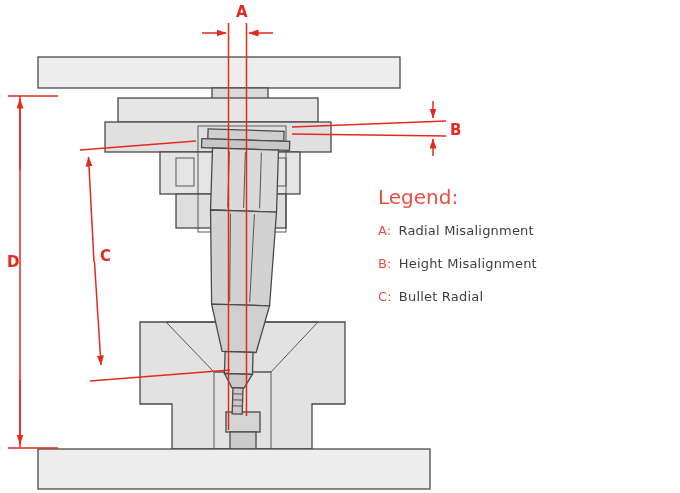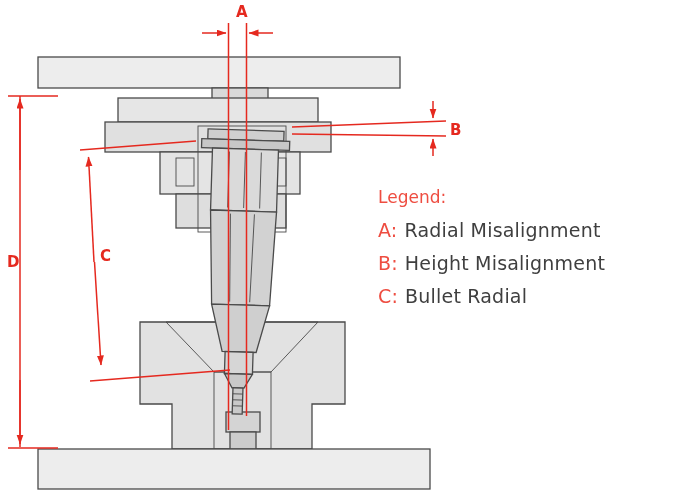--- a/index.html
+++ b/index.html
@@ -19,7 +19,7 @@
   .dim{stroke:var(--dim-red);stroke-width:1.5;fill:none;}
   .dim-text{fill:var(--dim-red);font-size:15px;font-weight:bold;font-family:"DejaVu Sans","Liberation Sans",sans-serif;}
   .legend{position:absolute;left:378px;top:181px;}
-  .legend-title{color:var(--legend-red);font-size:17px;line-height:33px;}
+  .legend-title{color:var(--legend-red);font-size:20px;line-height:33px;}
   .legend-row{font-size:19px;line-height:33px;color:var(--text-dark);letter-spacing:0.2px;white-space:nowrap;}
   .legend-key{color:var(--legend-red);margin-right:7px;}
 </style>

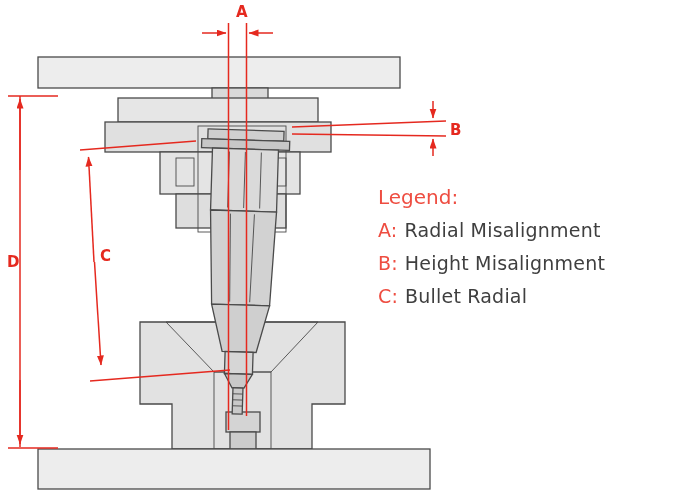--- a/index.html
+++ b/index.html
@@ -20,7 +20,7 @@
   .dim-text{fill:var(--dim-red);font-size:15px;font-weight:bold;font-family:"DejaVu Sans","Liberation Sans",sans-serif;}
   .legend{position:absolute;left:378px;top:181px;}
   .legend-title{color:var(--legend-red);font-size:20px;line-height:33px;}
-  .legend-row{font-size:19px;line-height:33px;color:var(--text-dark);letter-spacing:0.2px;white-space:nowrap;}
+  .legend-row{font-size:13px;line-height:33px;color:var(--text-dark);letter-spacing:0.2px;white-space:nowrap;}
   .legend-key{color:var(--legend-red);margin-right:7px;}
 </style>
 </head>

